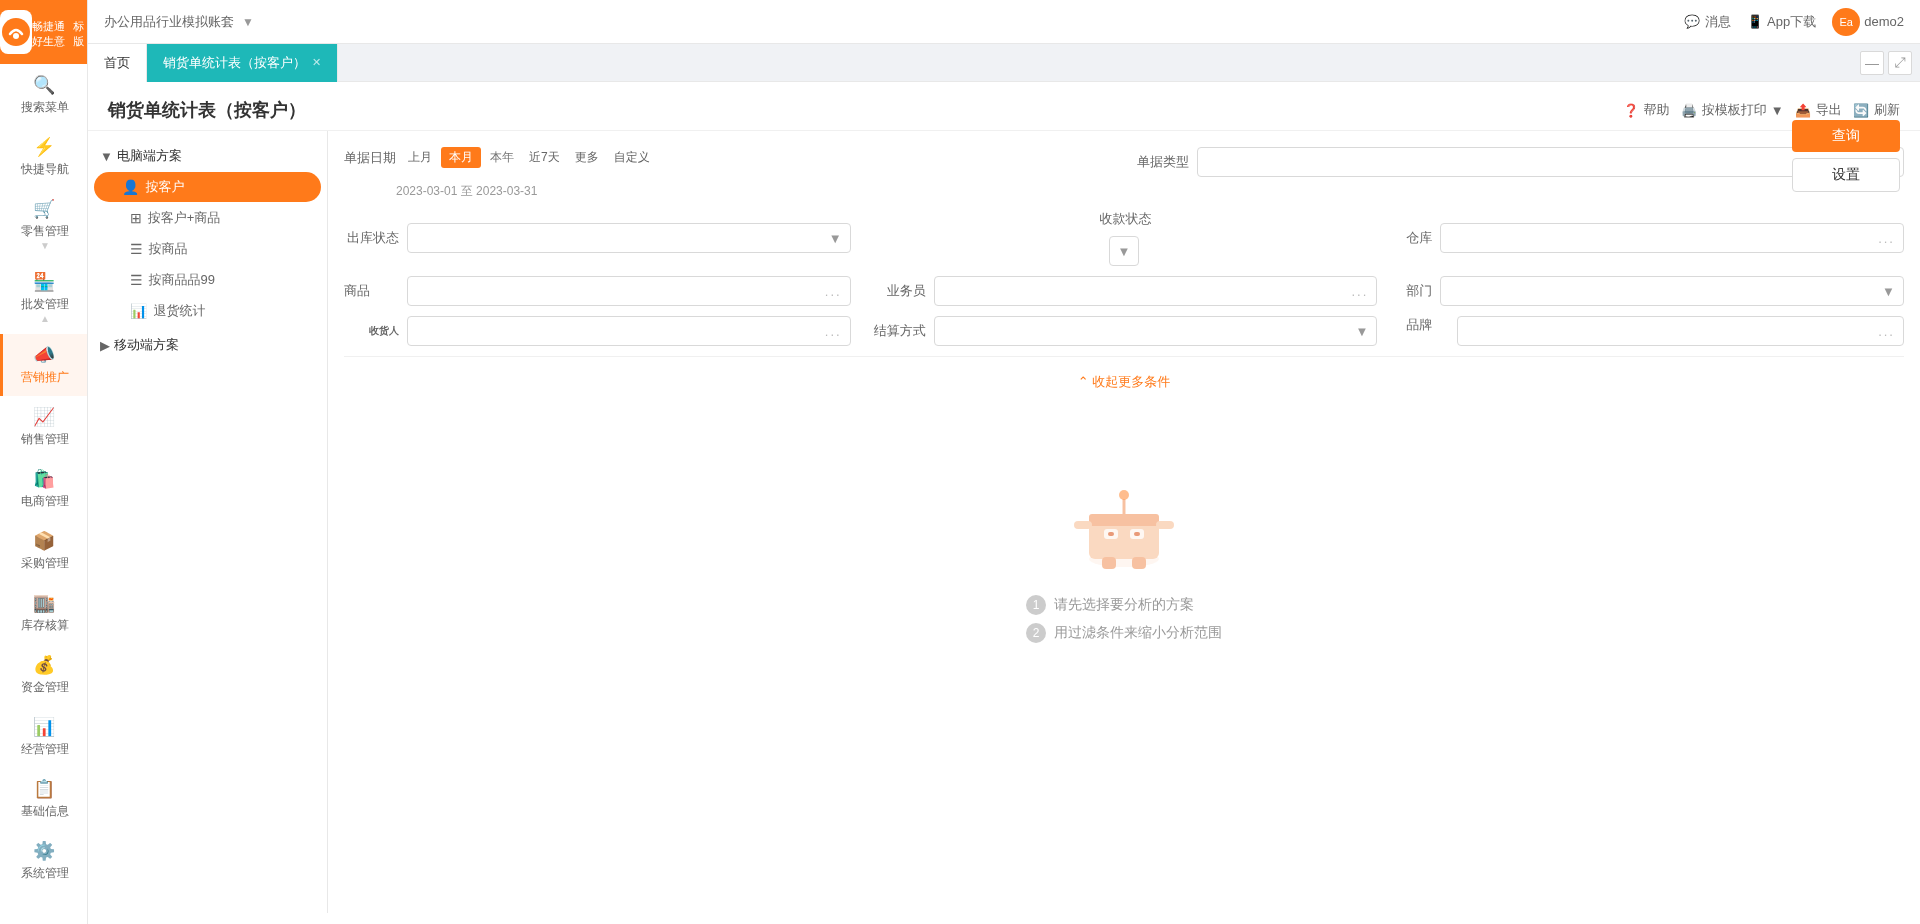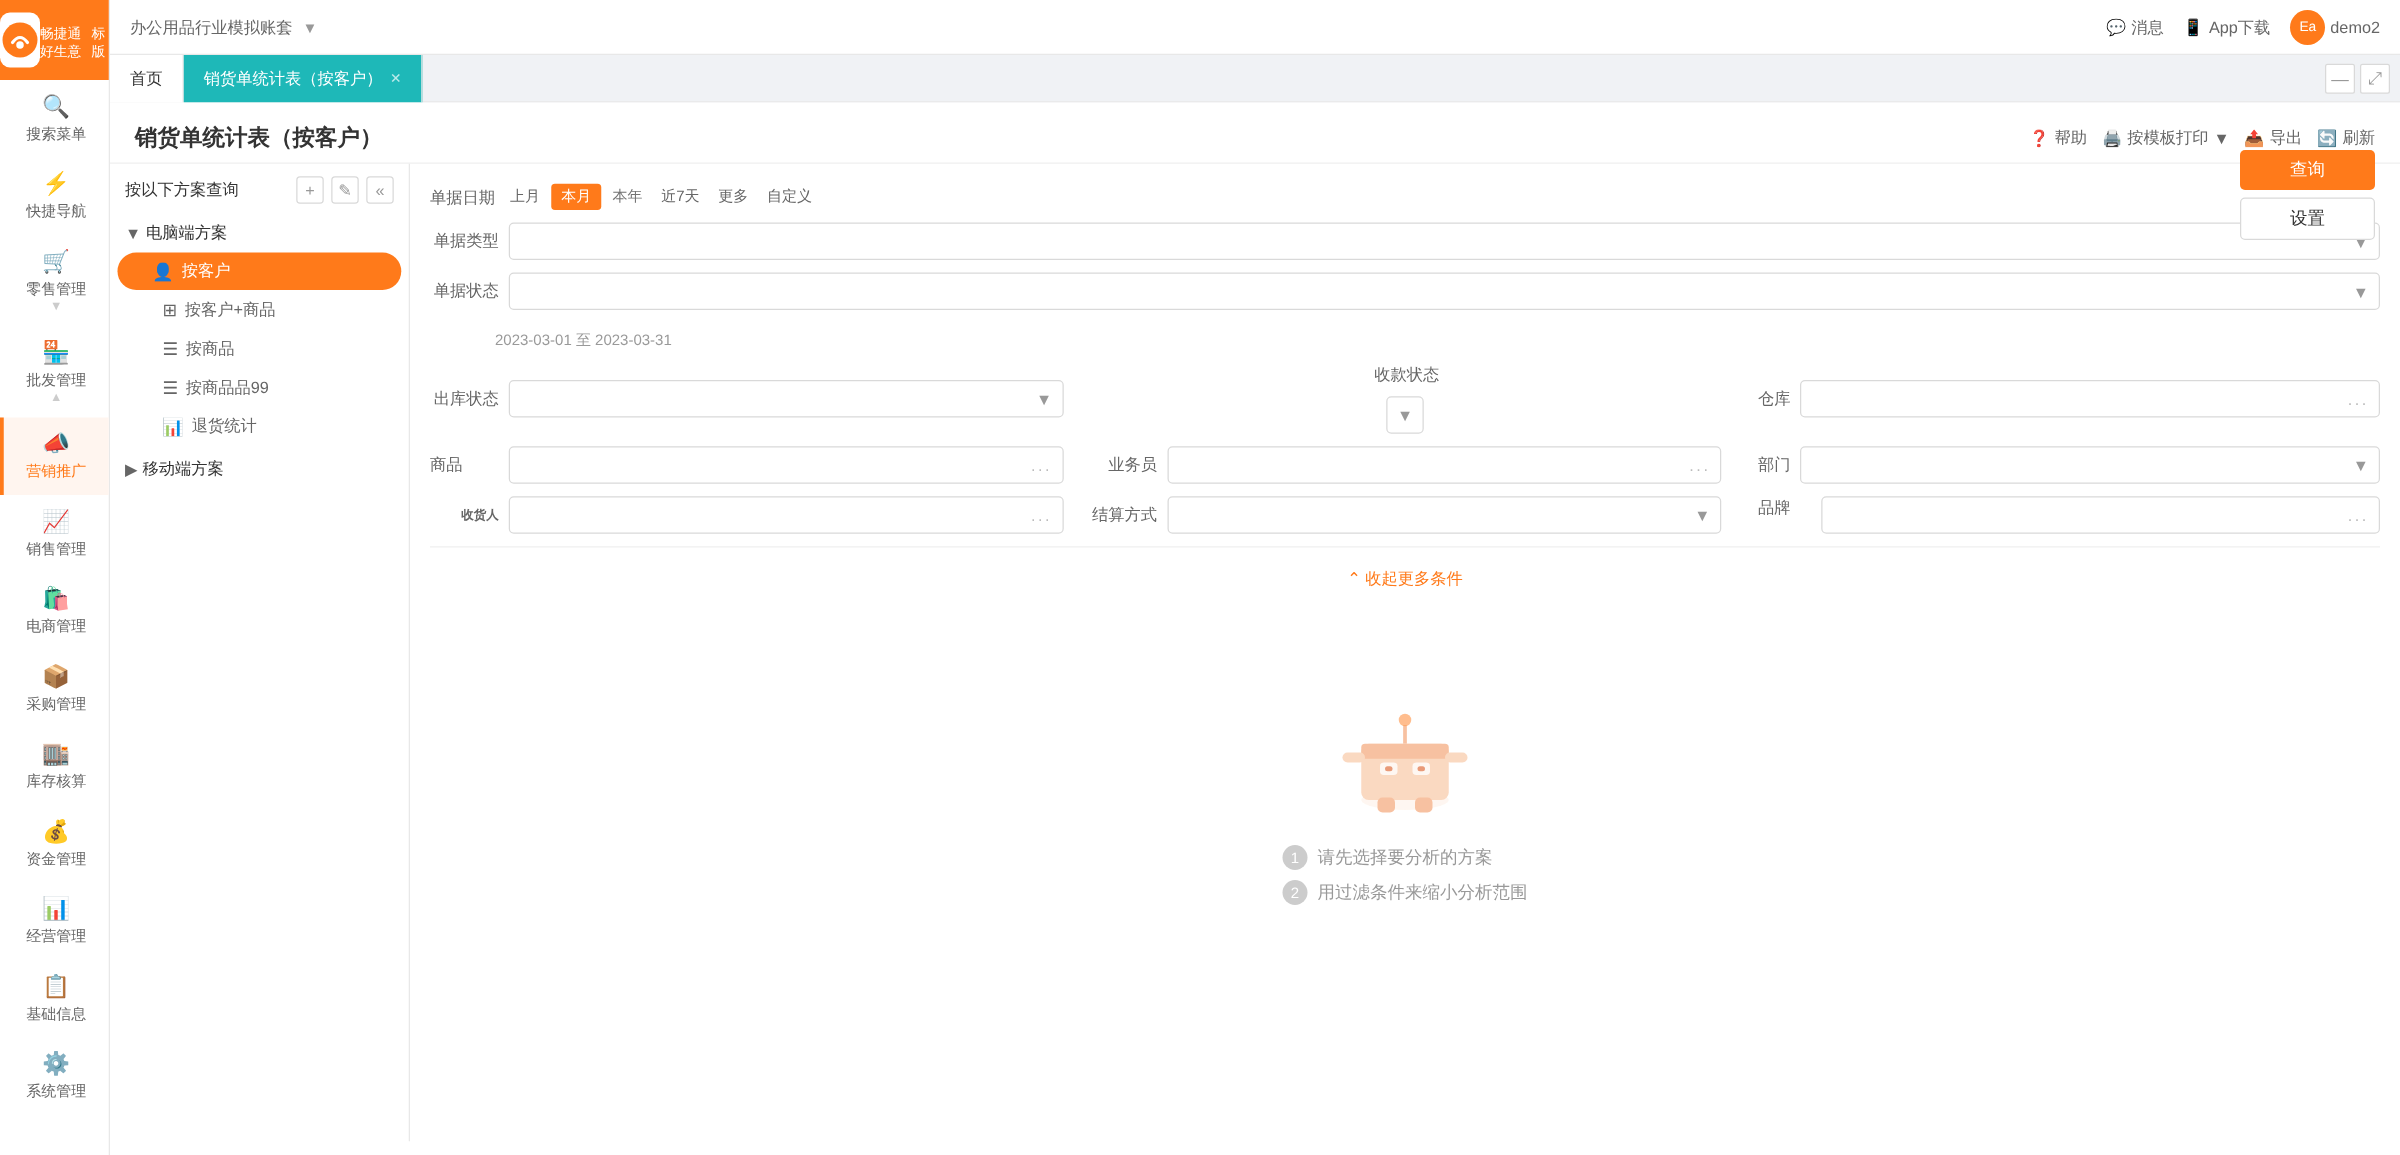--- a/index.html
+++ b/index.html
@@ -213,20 +213,6 @@
     <div class="content-wrapper">
 
       <div class="left-panel">
-        <div class="panel-header">
-          <span class="panel-header-title">按以下方案查询</span>
-          <div class="panel-header-icons">
-            <div class="panel-icon">
-              <span>+</span>
-            </div>
-            <div class="panel-icon">
-              <span>✎</span>
-            </div>
-            <div class="panel-icon">
-              <span>«</span>
-            </div>
-          </div>
-        </div>
 
         <div class="scheme-group">
           <div class="scheme-group-header">

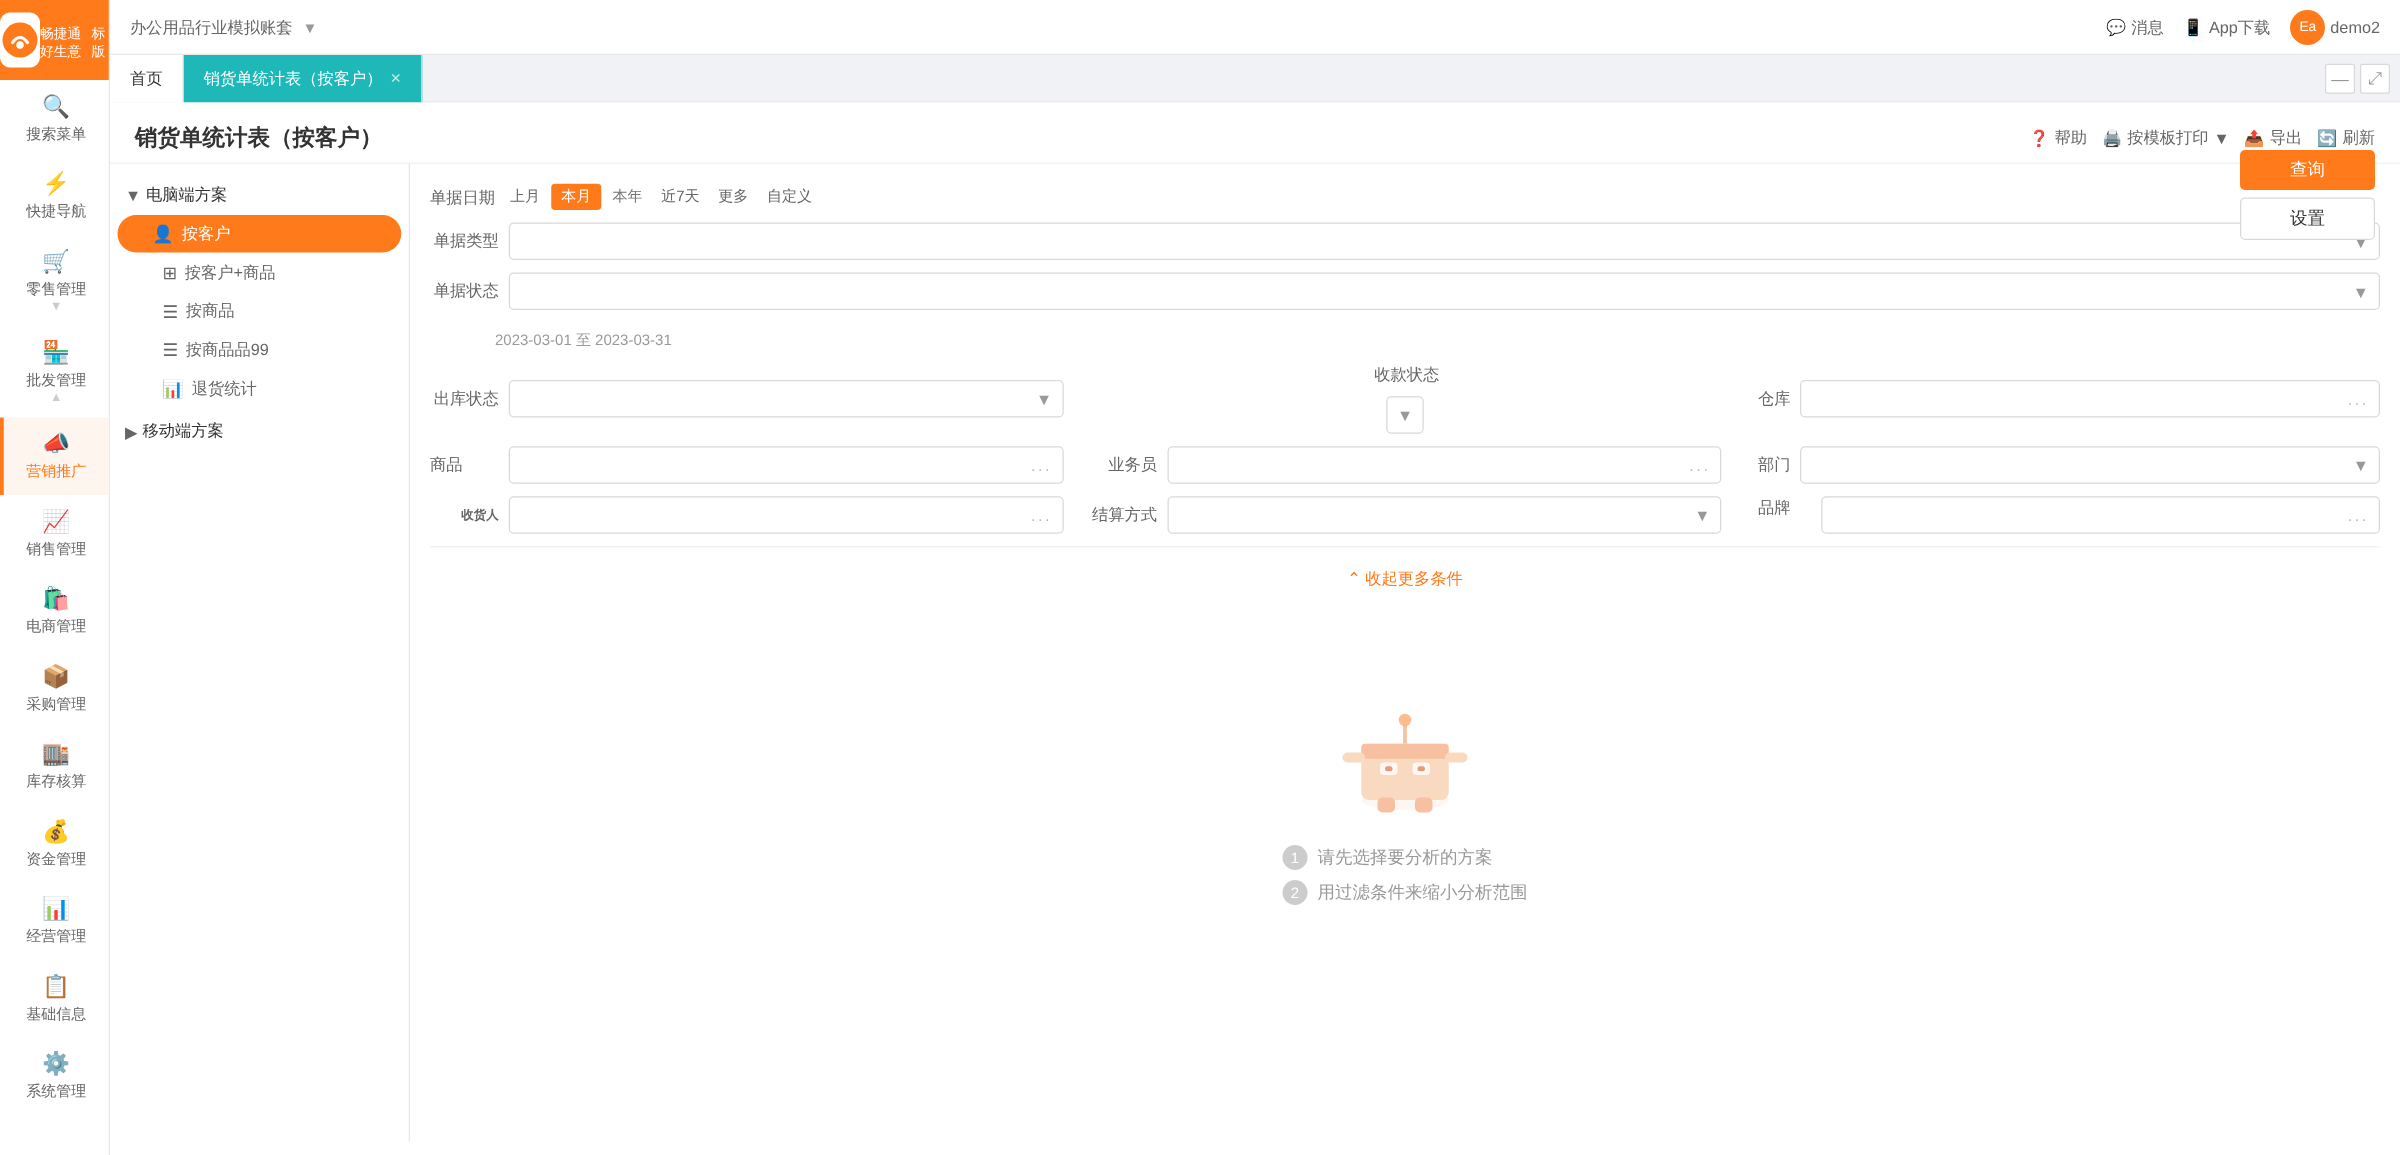--- a/index.html
+++ b/index.html
@@ -251,7 +251,7 @@
 
       <div class="right-panel">
 
-        <div style="display: grid; grid-template-columns: 1fr; gap: 10px 20px; align-items: start; margin-bottom: 16px;">
+        <div style="display: grid; grid-template-columns: 1fr 1fr; gap: 10px 20px; align-items: start; margin-bottom: 6px;">
 
           <div style="display:flex; align-items:center; gap:6px;">
             <span style="color:#666;font-size:13px;white-space:nowrap;">单据日期</span>

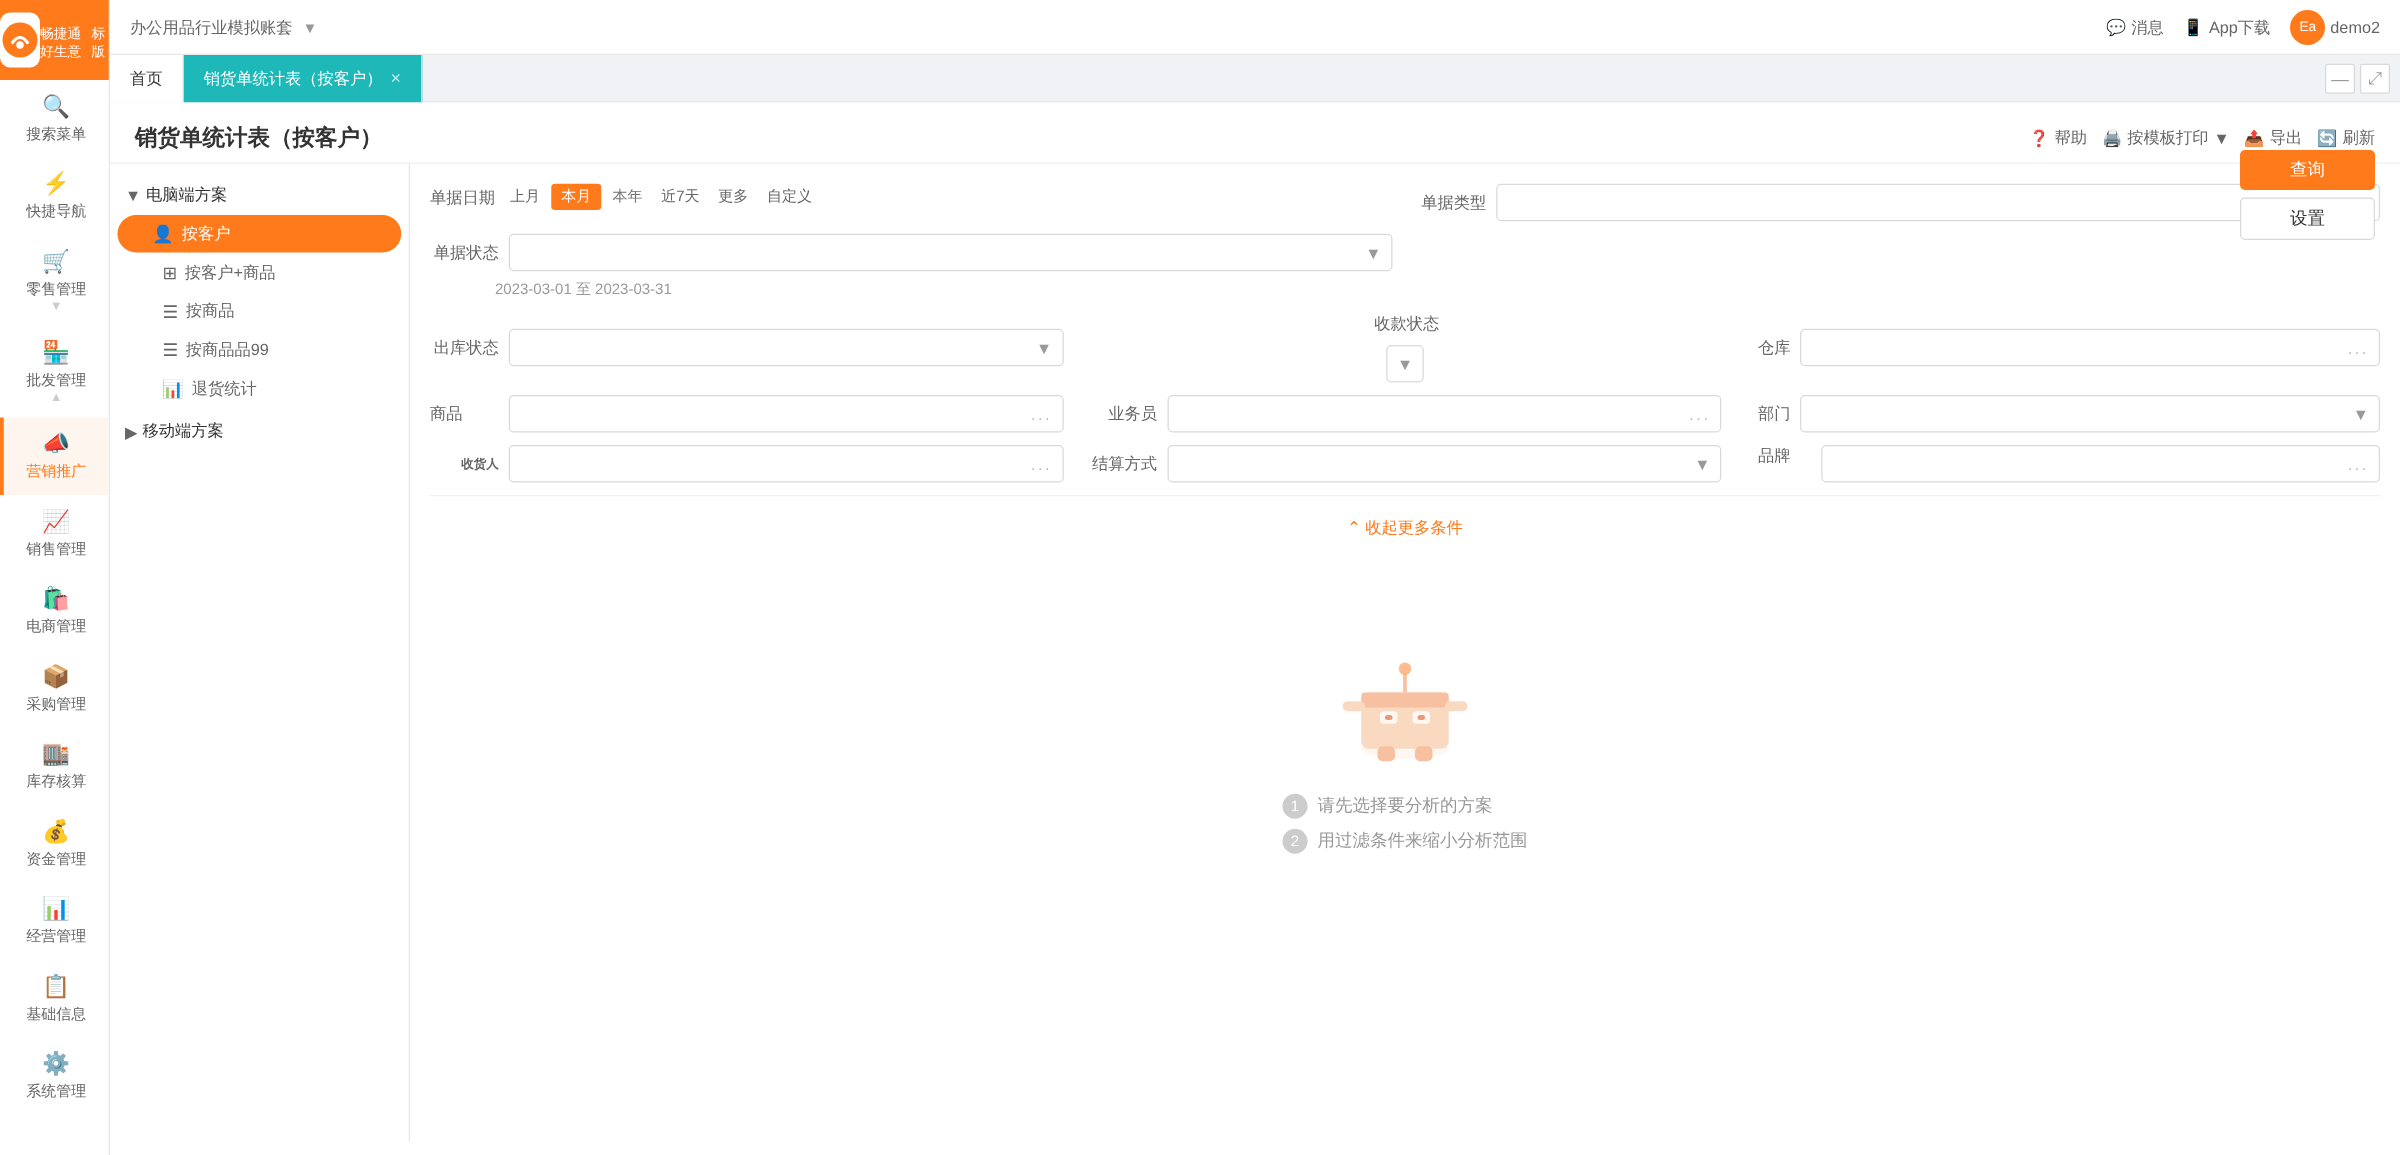--- a/index.html
+++ b/index.html
@@ -273,13 +273,6 @@
             </div>
           </div>
 
-          <div style="display:flex; align-items:center; gap:8px;">
-            <span style="color:#666;font-size:13px;min-width:55px;text-align:right;">单据状态</span>
-            <div style="flex:1;border:1px solid #d9d9d9;border-radius:4px;padding:5px 8px;font-size:13px;background:#fff;display:flex;align-items:center;justify-content:space-between;cursor:pointer;min-height:30px;">
-              <span></span>
-              <span style="color:#999;">▼</span>
-            </div>
-          </div>
         </div>
 
         <div style="margin-bottom:10px; padding-left: 52px;">

